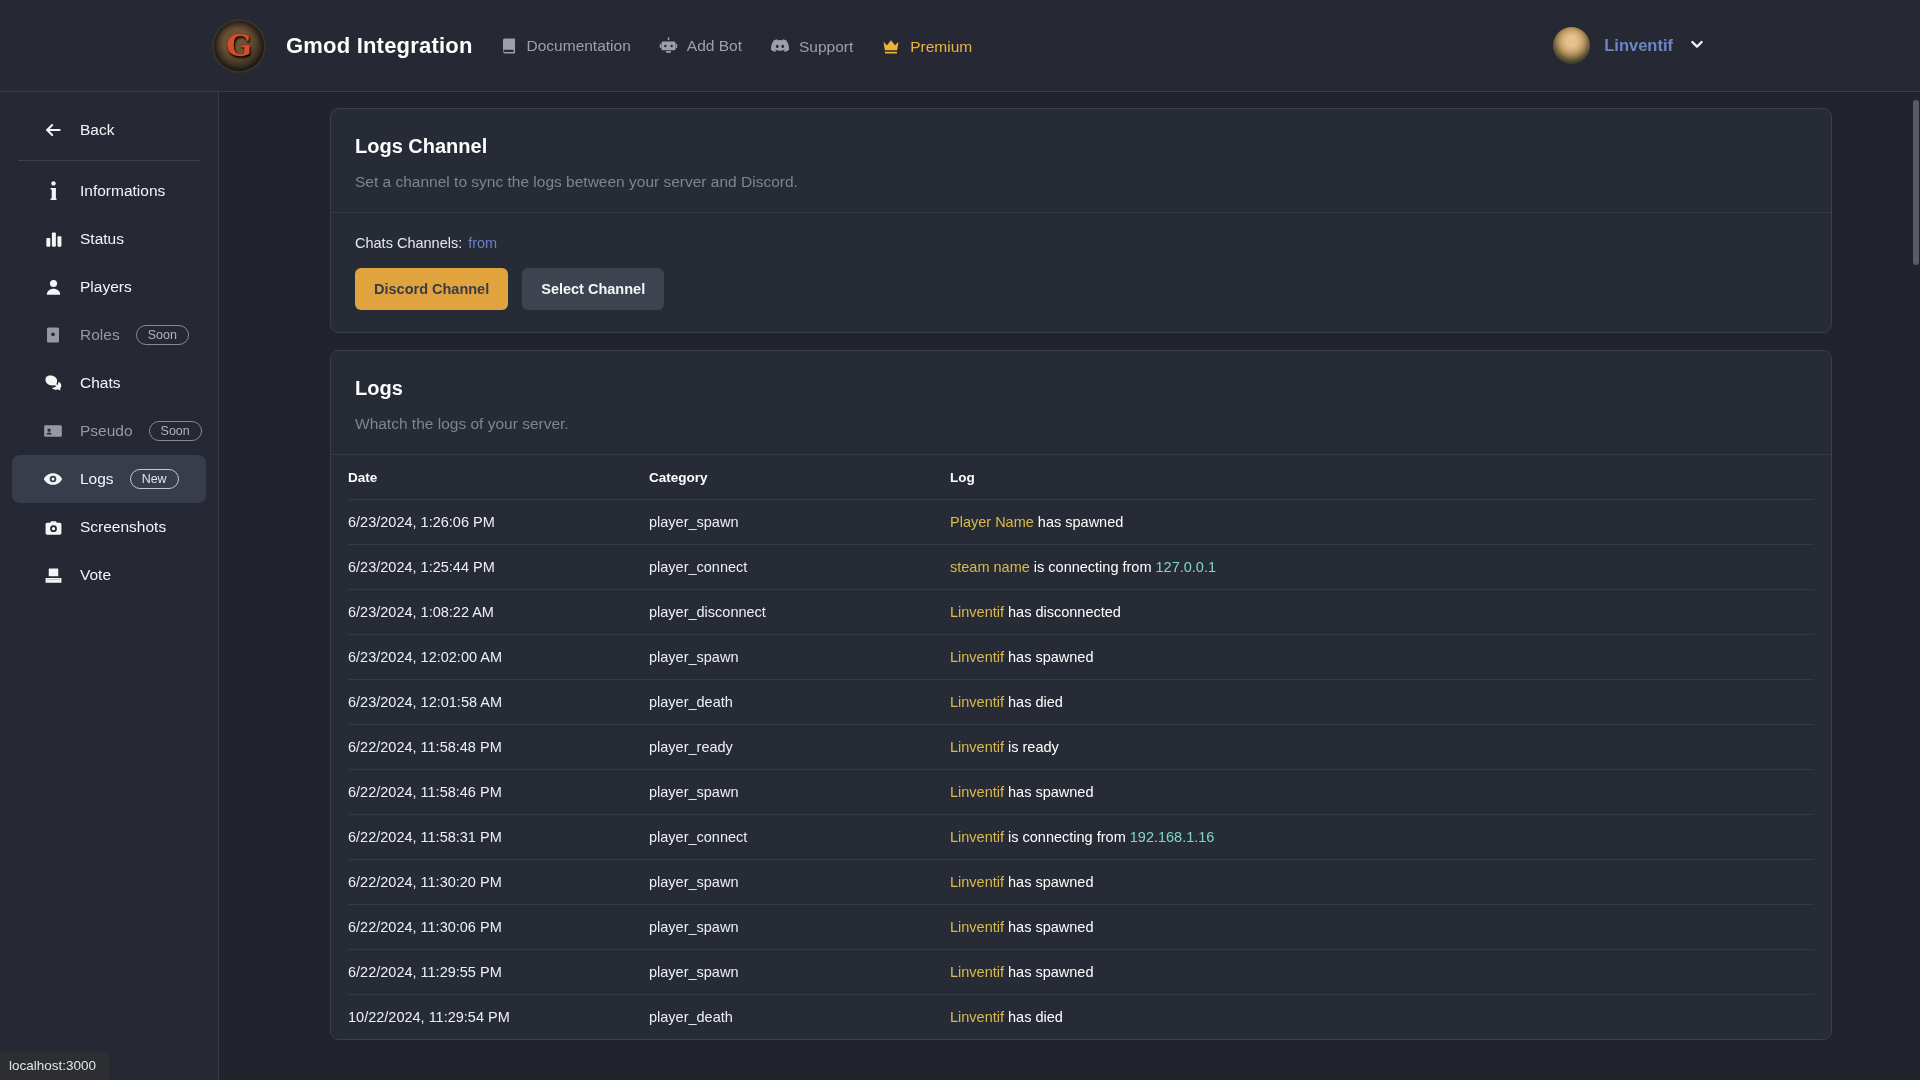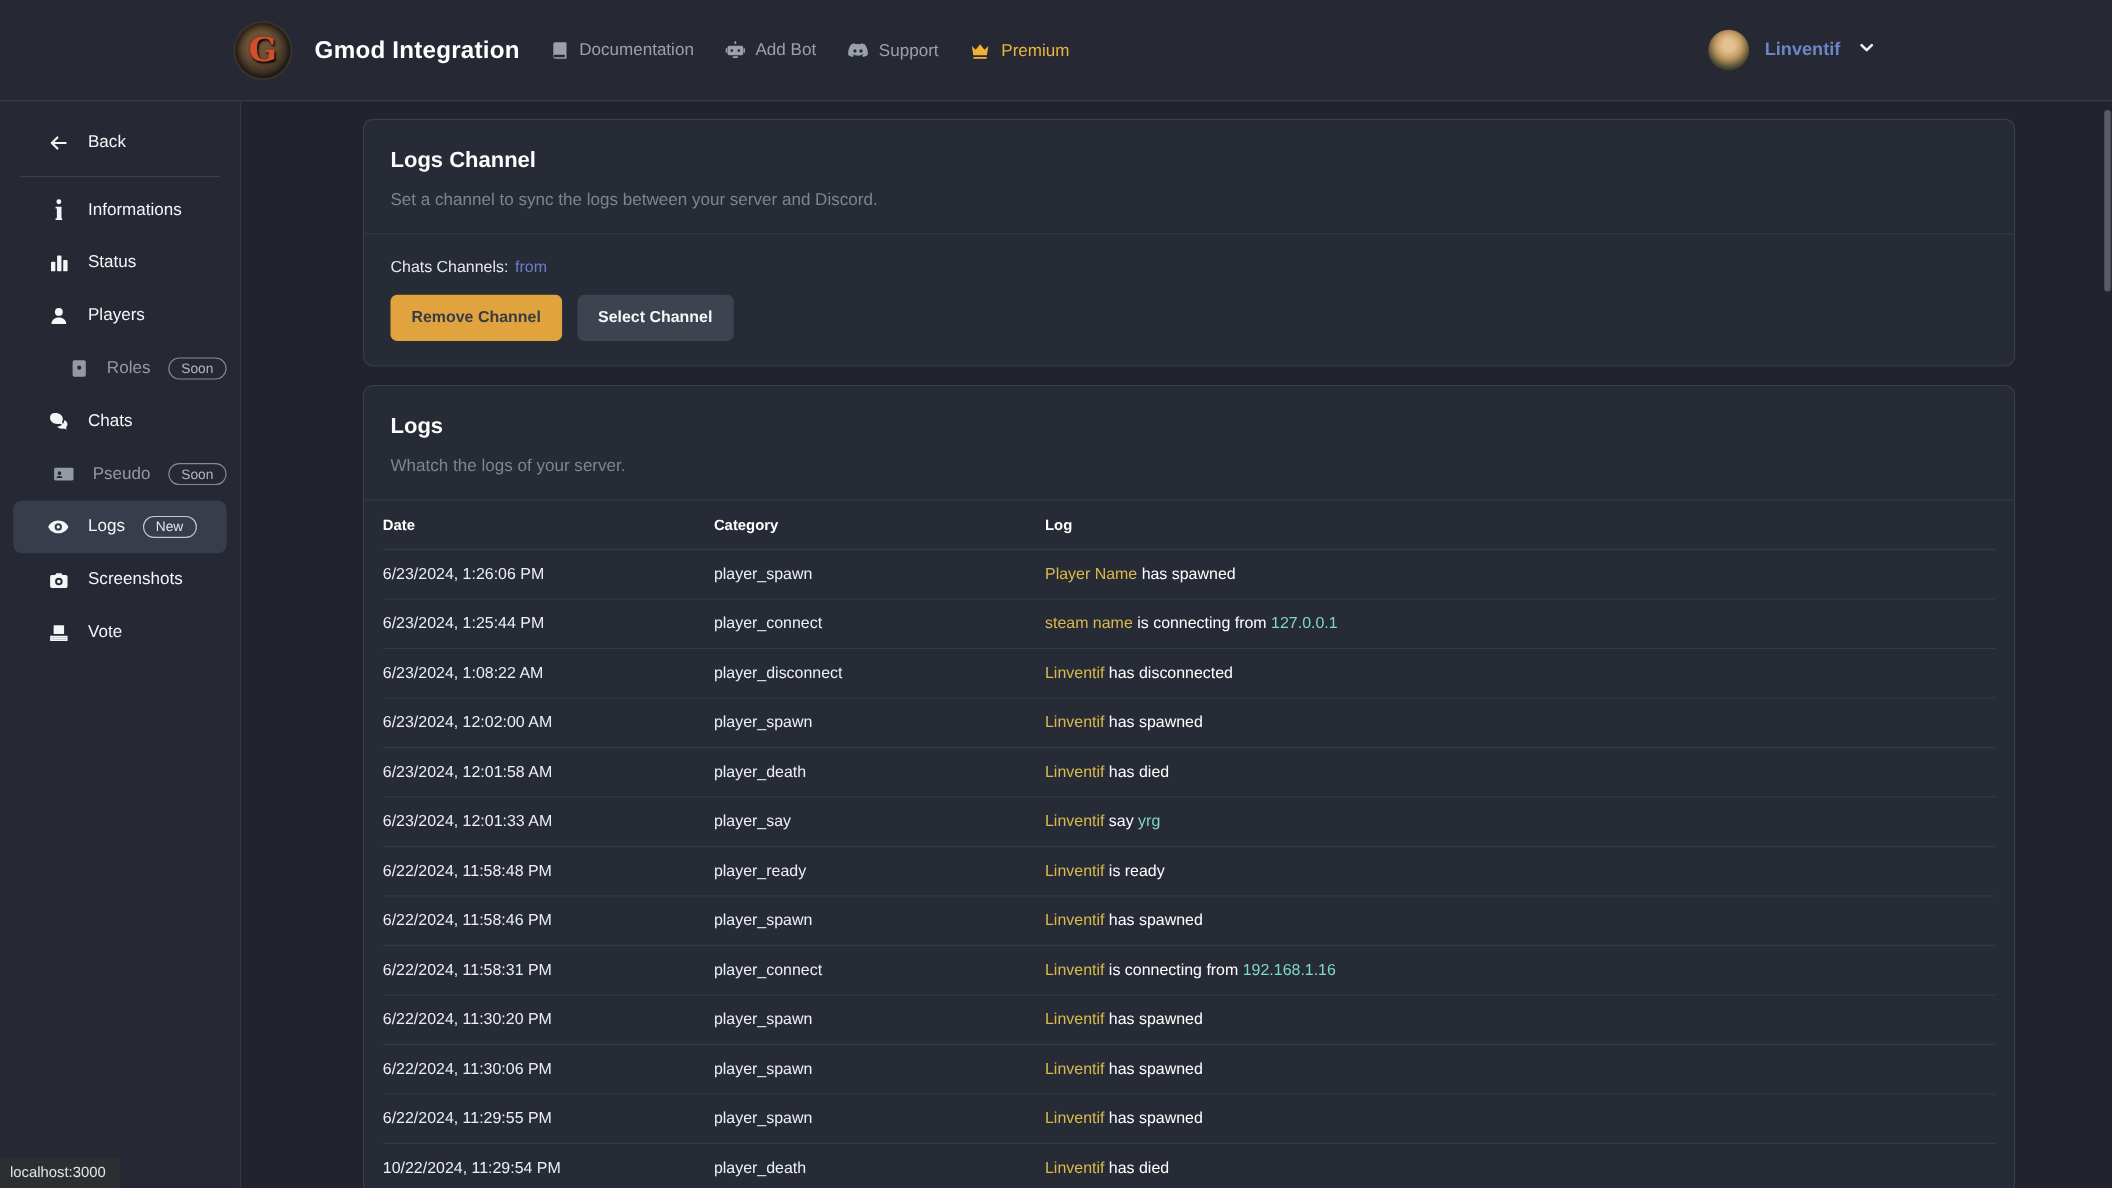--- a/index.html
+++ b/index.html
@@ -244,7 +244,7 @@
         <span>Chats Channels:</span><span class="channel-link">from</span>
       </div>
       <div class="btn-row">
-        <button class="btn warning">Remove Channel</button>
+        <button class="btn warning">Discord Channel</button>
         <button class="btn secondary">Select Channel</button>
       </div>
     </div>

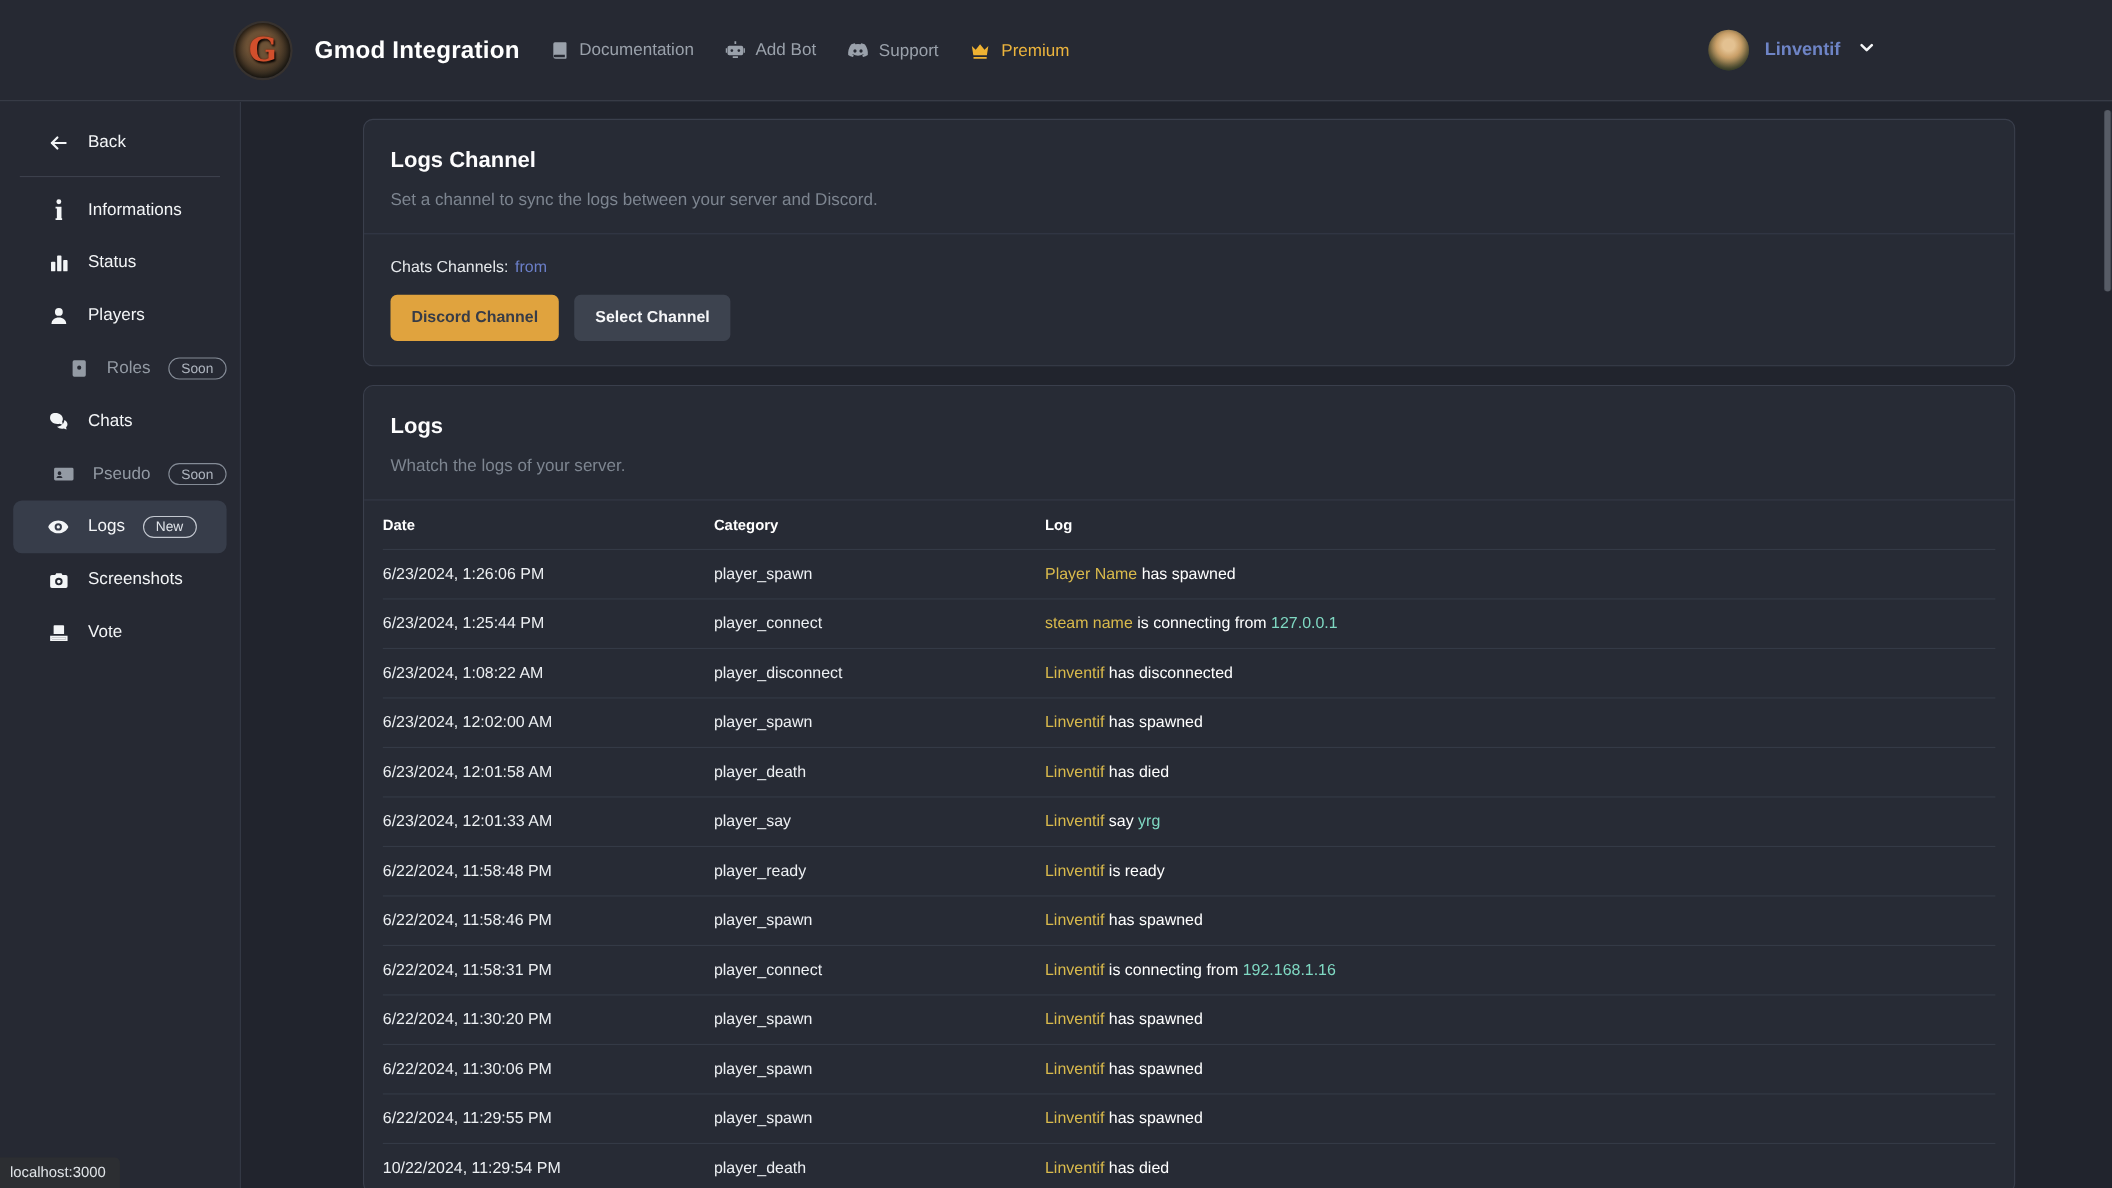--- a/index.html
+++ b/index.html
@@ -37,7 +37,7 @@
   .side-item { height:48px; display:flex; align-items:center; gap:16px; padding-left:30px;
     margin:0 12px; border-radius:8px; color:#f3f5f7; font-size:15.5px; cursor:pointer; }
   .side-item .icon { width:22px; display:flex; justify-content:center; color:#f3f5f7; }
-  .side-item.muted, .side-item.muted .icon { color:#939aa4;justify-content:flex-end; }
+  .side-item.muted, .side-item.muted .icon { color:#939aa4; }
   .side-item.active { background:#373d4a; }
   .side-divider { border-top:1px solid #3c404c; margin:6px 18px; }
   .pill { border:1px solid #848b96; border-radius:999px; font-size:12.5px; padding:2.5px 11px;

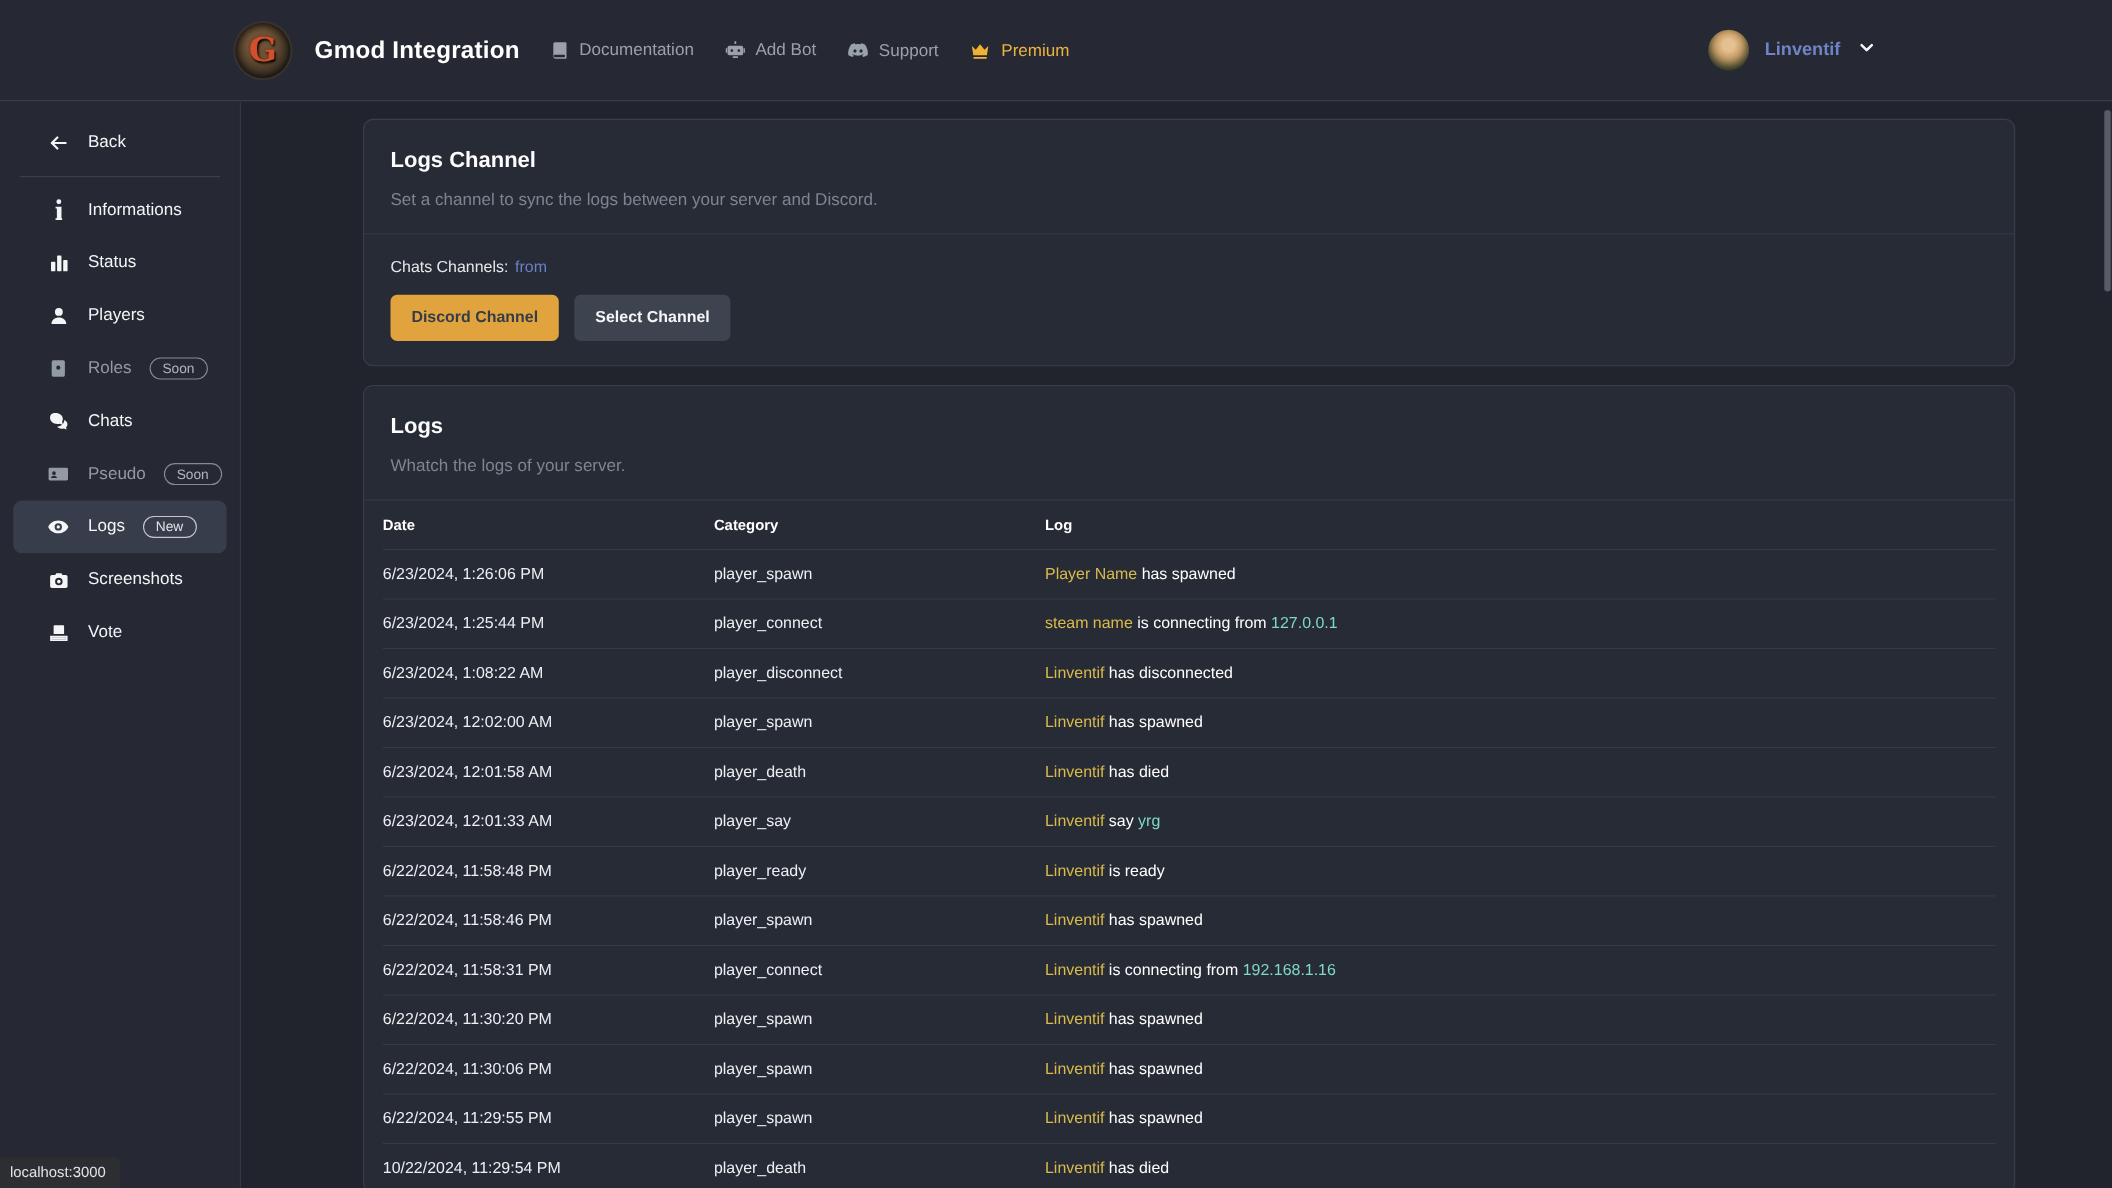--- a/index.html
+++ b/index.html
@@ -292,11 +292,6 @@
     <div class="col-log"><span class="seg-gold">Linventif</span><span class="seg-plain"> has died</span></div>
   </div>
 
-  <div class="t-row">
-    <div class="col-date">6/23/2024, 12:01:33 AM</div>
-    <div class="col-cat">player_say</div>
-    <div class="col-log"><span class="seg-gold">Linventif</span><span class="seg-plain"> say </span><span class="seg-teal">yrg</span></div>
-  </div>
 
   <div class="t-row">
     <div class="col-date">6/22/2024, 11:58:48 PM</div>

